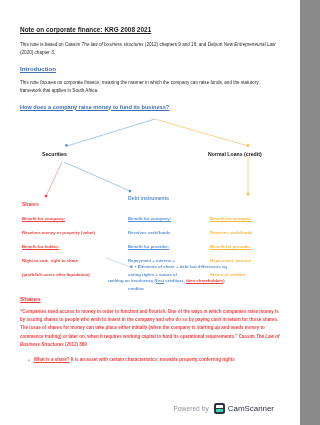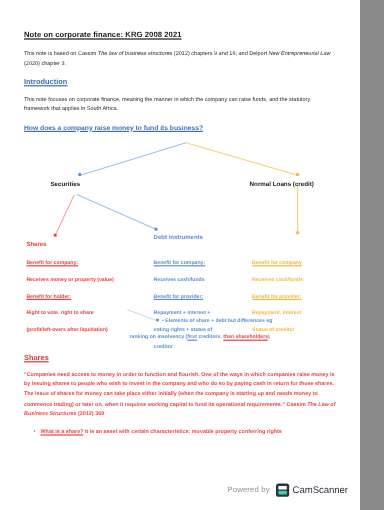--- a/index.html
+++ b/index.html
@@ -146,7 +146,6 @@
     align-items: center;
     justify-content: flex-end;
     padding-right: 26px;
-    margin-left: 16px;
   }
   .powered {
     font-size: 6.5px;

